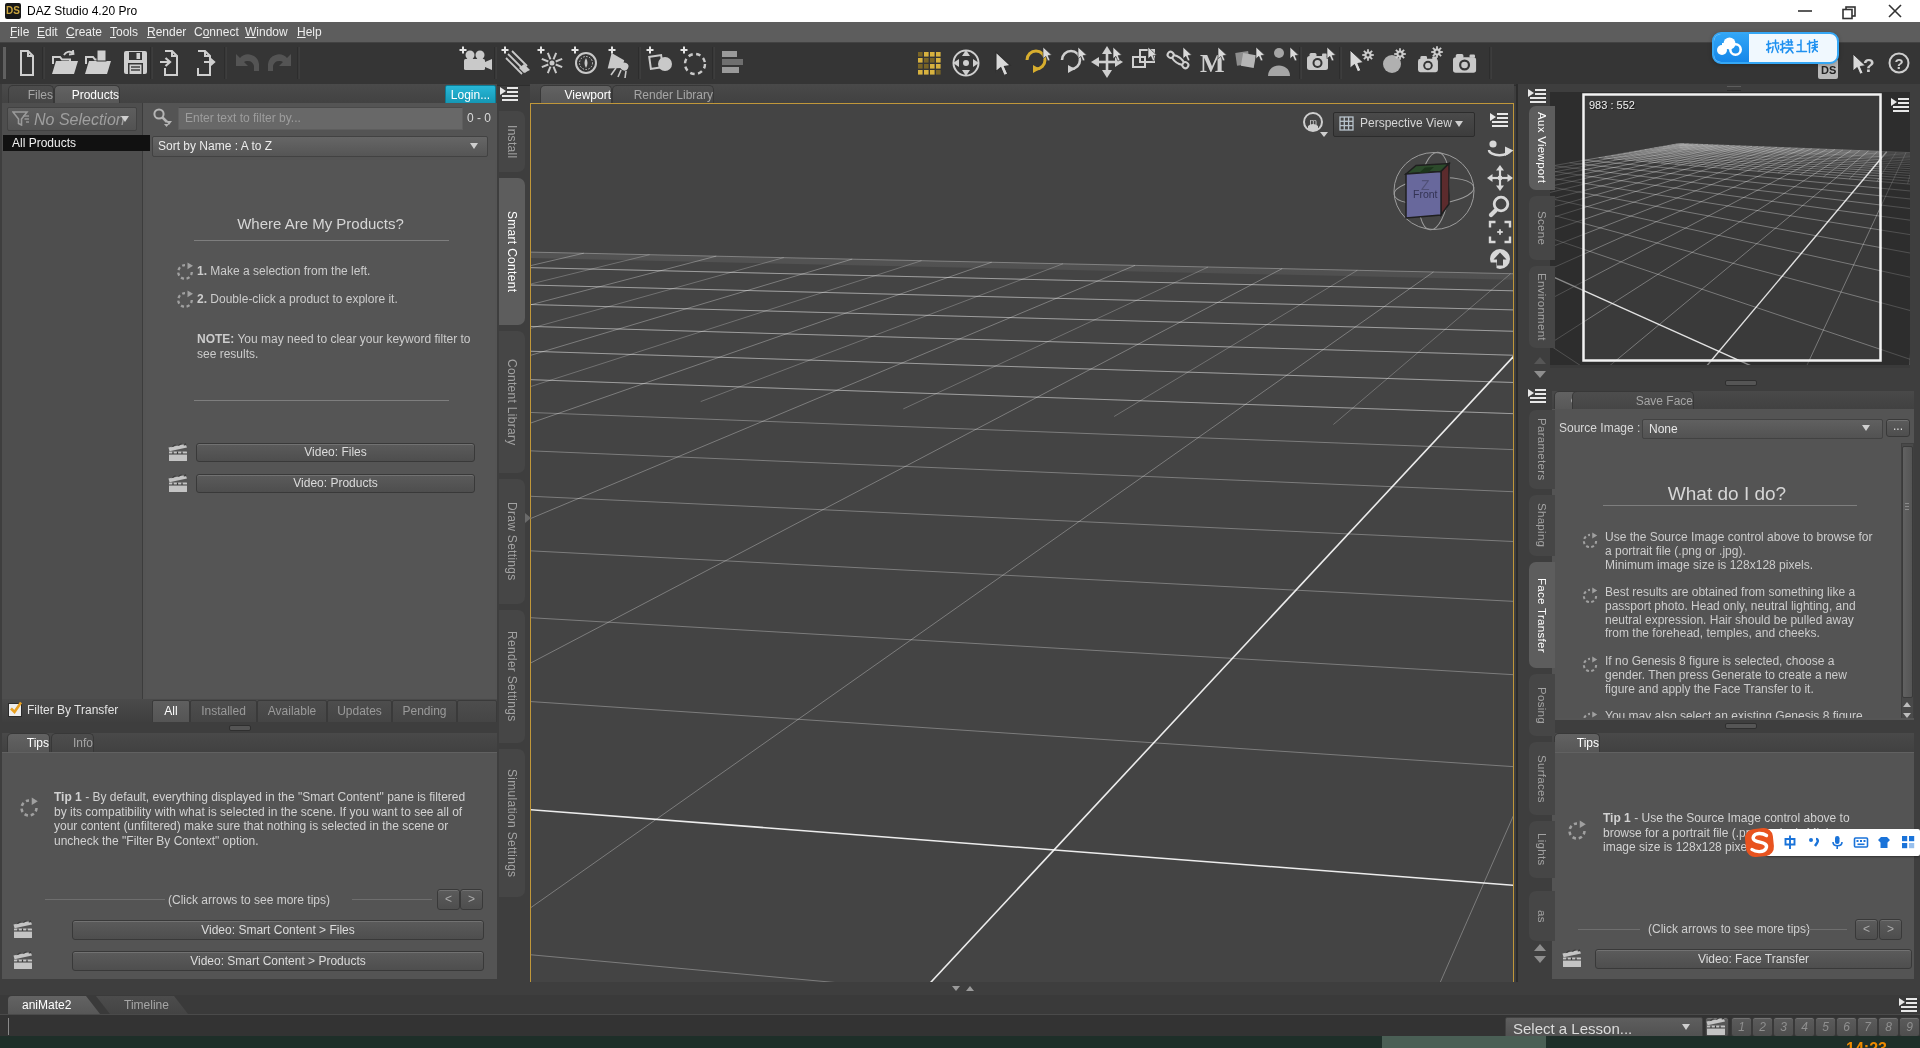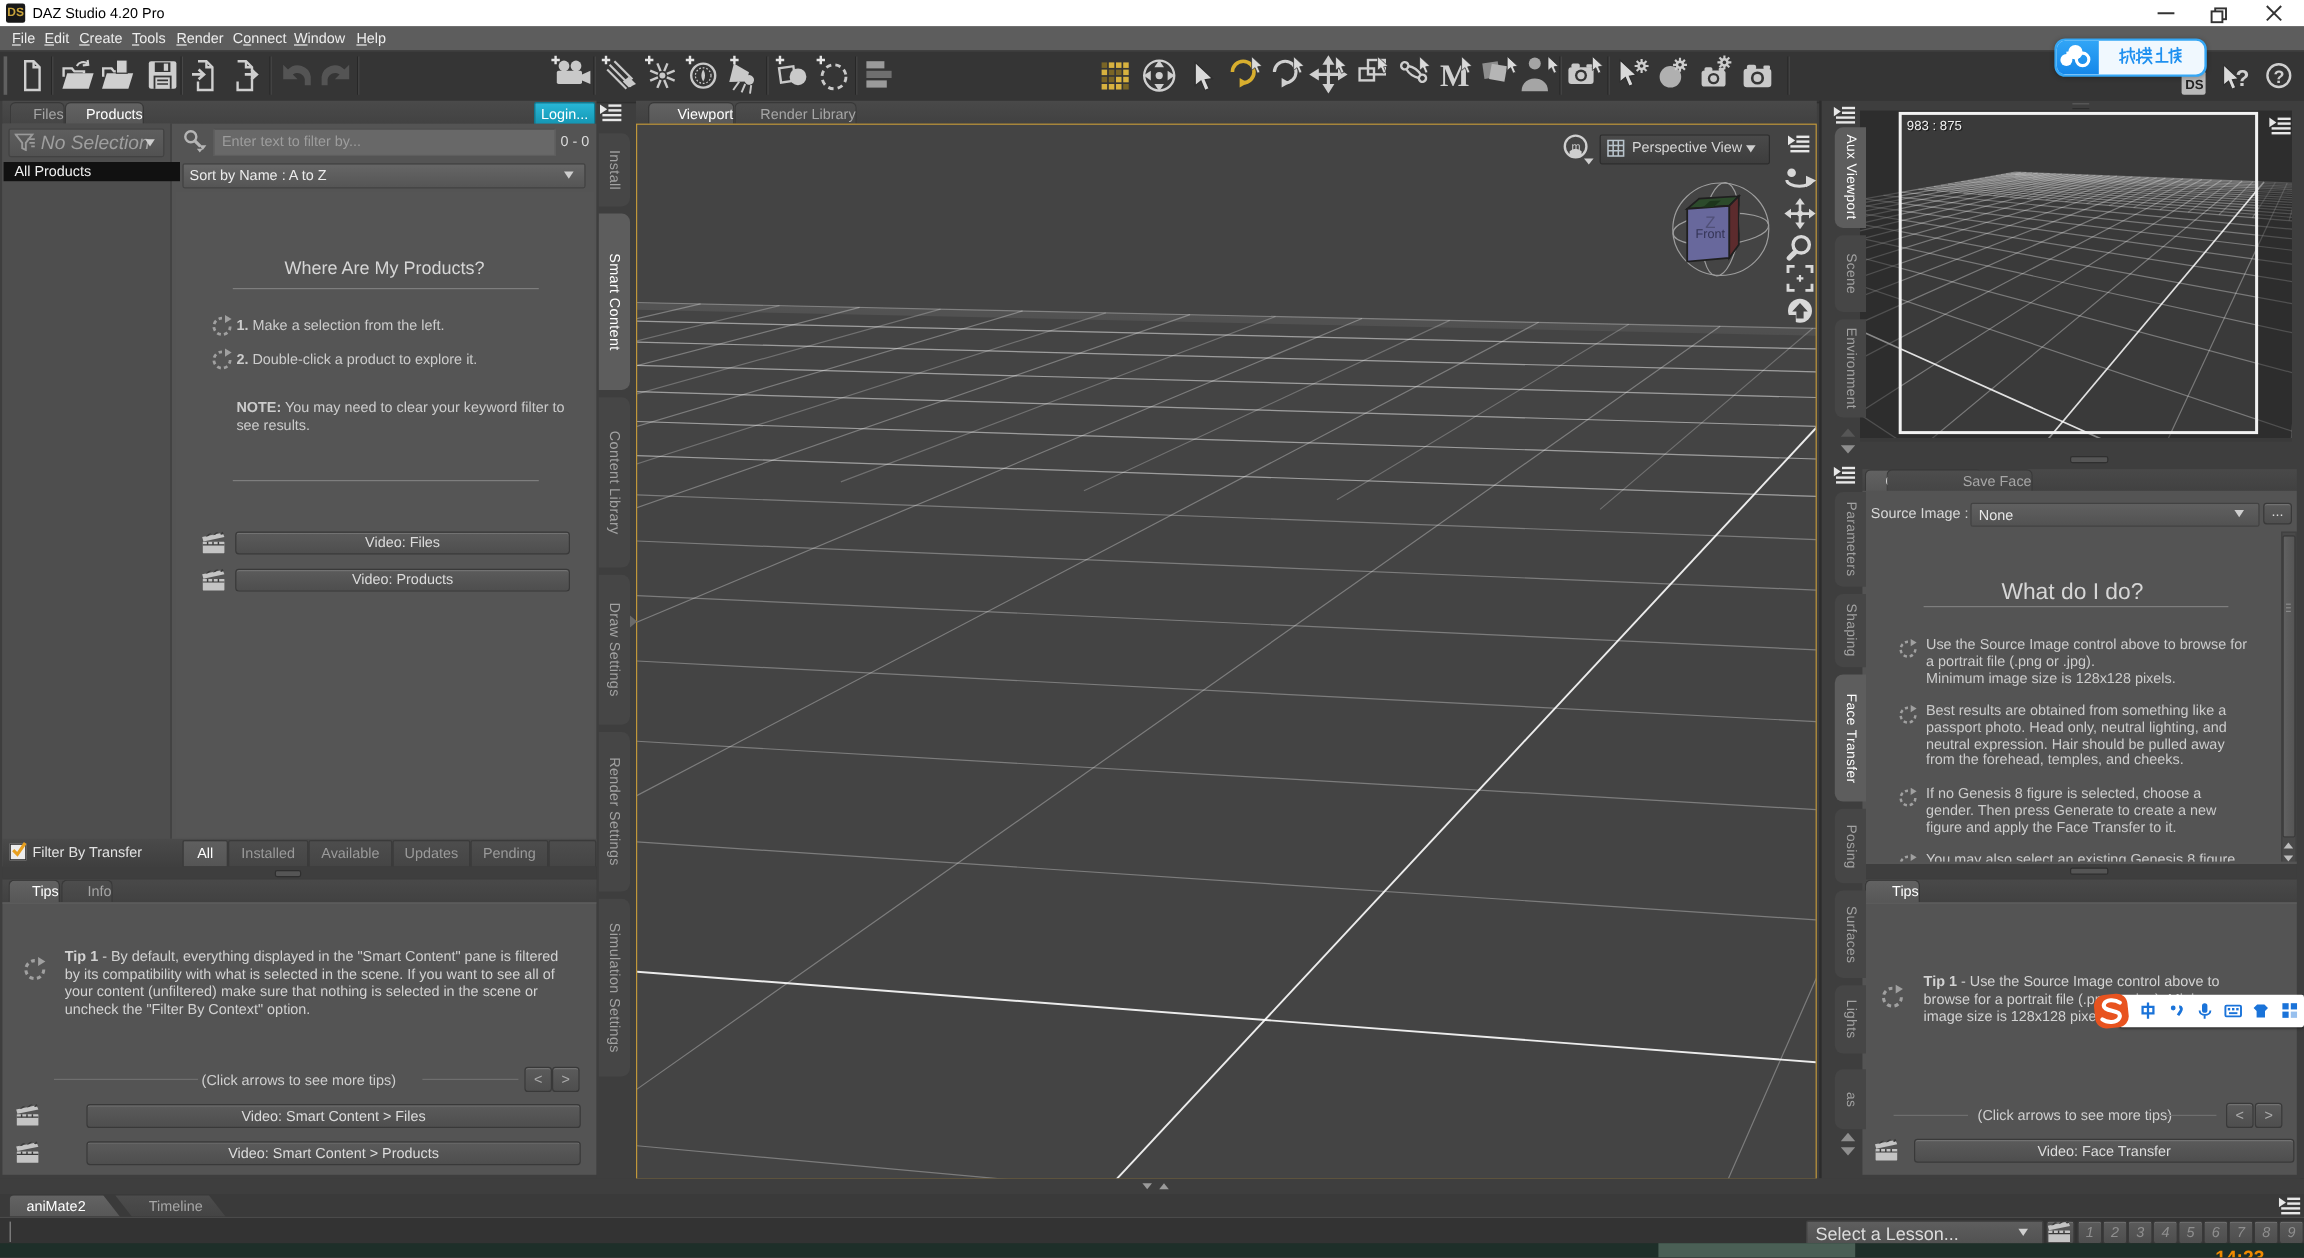--- a/index.html
+++ b/index.html
@@ -673,7 +673,7 @@
     <rect x="33" y="268" width="299" height="5" fill="rgba(30,30,30,0.45)"></rect>
     <rect x="33.5" y="2.5" width="297" height="266" fill="none" stroke="#f2f2f2" stroke-width="2.5"></rect>
   </svg>
-<div class="abs" style="left:1589px;top:99px;font-size:11px;color:#f0f0f0;text-shadow:1px 1px 0 #1a1a1a">983 : 875</div>
+<div class="abs" style="left:1589px;top:99px;font-size:11px;color:#f0f0f0;text-shadow:1px 1px 0 #1a1a1a">983 : 552</div>
 <svg class="abs" style="left:1891px;top:97px;" width="18" height="16" viewBox="0 0 18 16">
     <g fill="#e8e8e8">
       <polygon points="0,1 6,5 0,9"></polygon>

